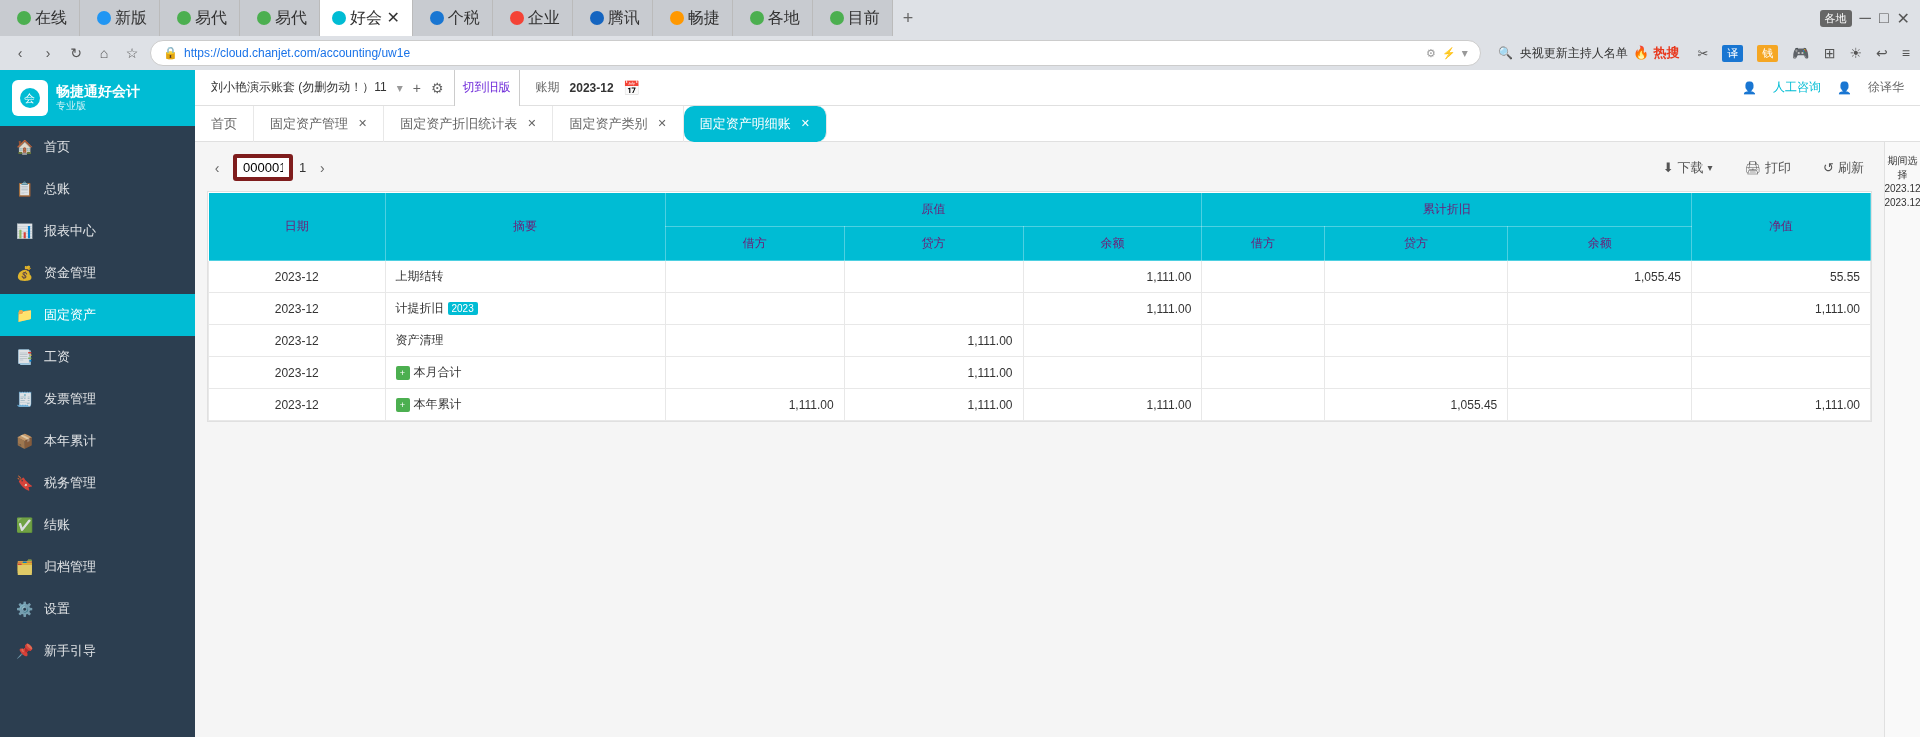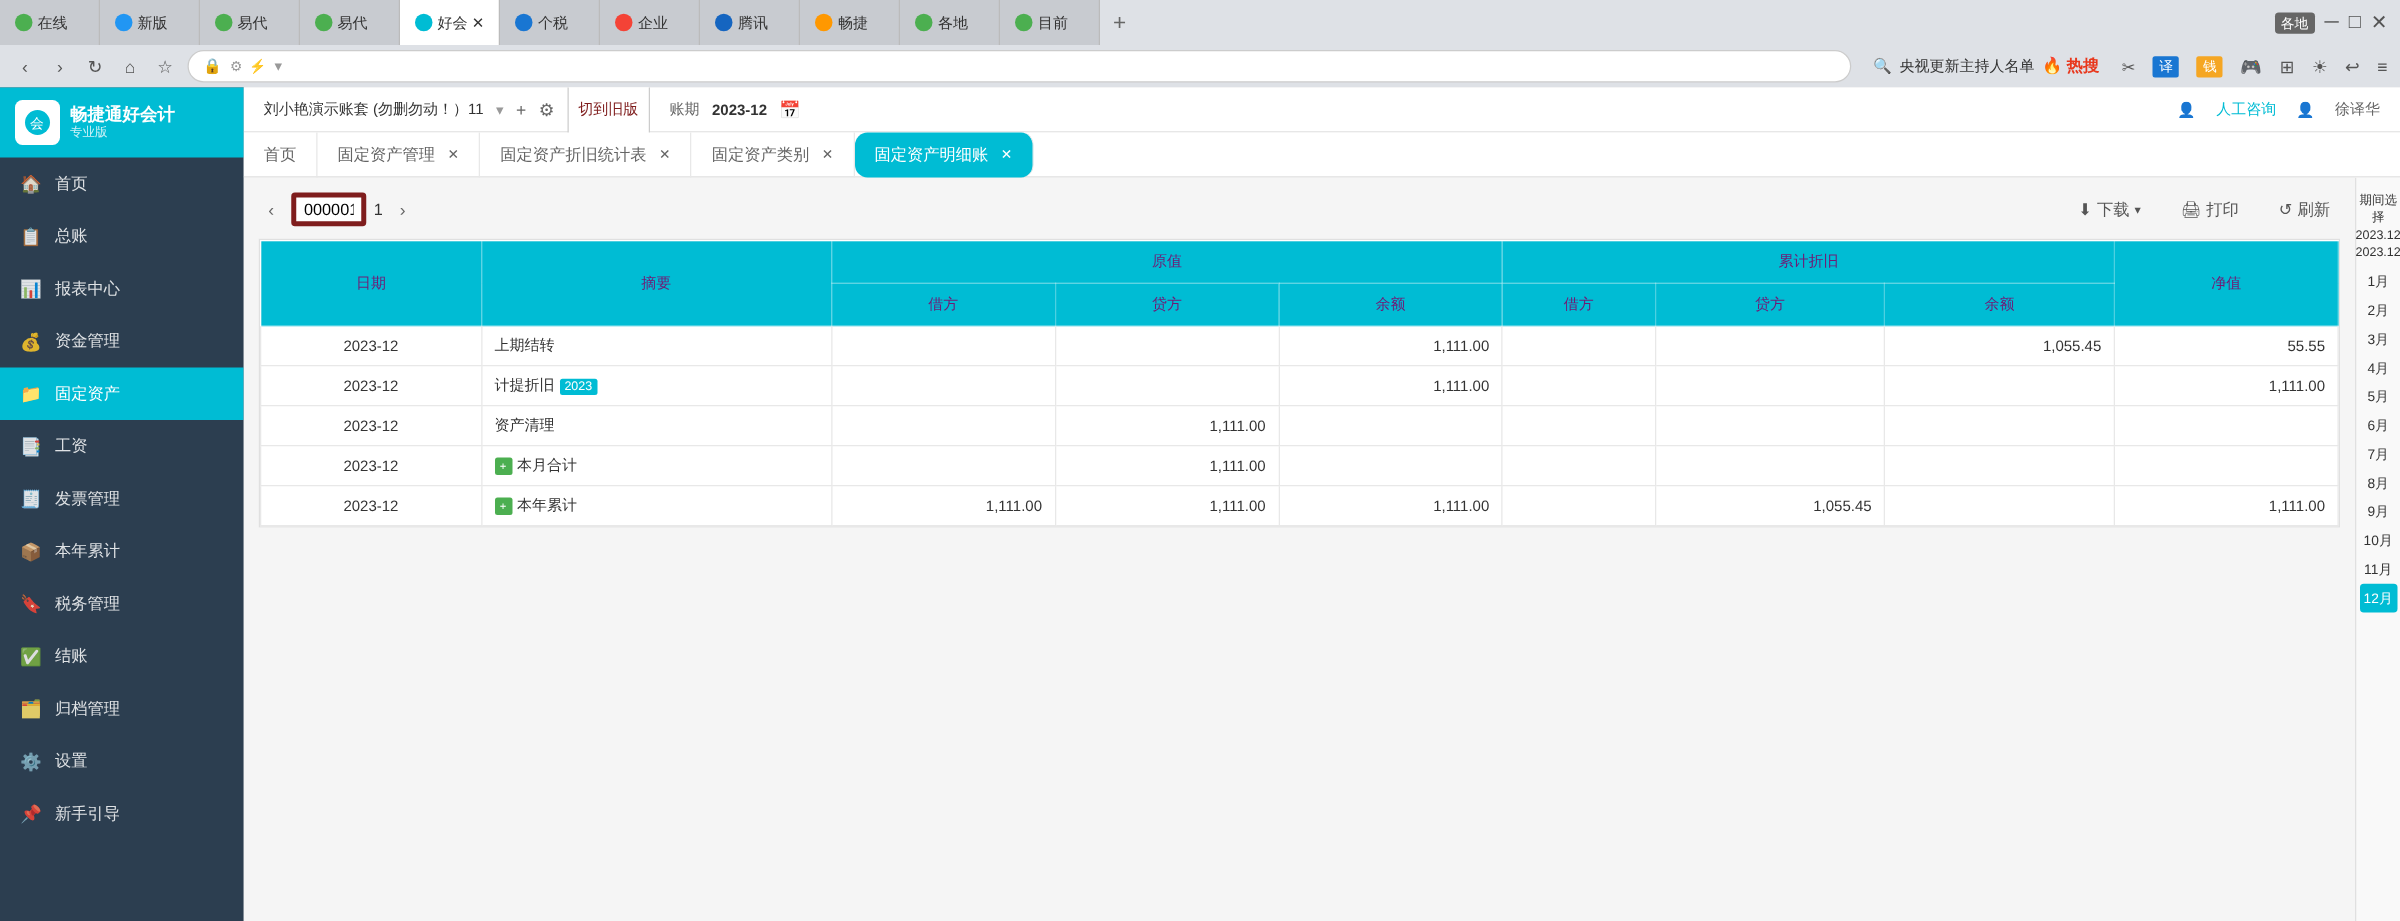--- a/index.html
+++ b/index.html
@@ -8,7 +8,7 @@
     
     .browser-chrome { background: #dee1e6; height: 70px; }
     .tab-bar { display: flex; align-items: stretch; height: 36px; background: #dee1e6; padding-left: 0; }
-    .tab { display: flex; align-items: center; padding: 0 12px; font-size: 12px; color: #333; background: #c8cbd0; border-right: 1px solid #bbb; cursor: pointer; min-width: 80px; gap: 4px; }
+    .tab { display: flex; align-items: center; padding: 0 12px; font-size: 16px; color: #333; background: #c8cbd0; border-right: 1px solid #bbb; cursor: pointer; min-width: 80px; gap: 4px; justify-content: flex-end; }
     .tab.active { background: #fff; color: #333; }
     .tab-add { padding: 0 10px; font-size: 18px; color: #666; cursor: pointer; display: flex; align-items: center; }
     .tab-controls { margin-left: auto; display: flex; align-items: center; gap: 8px; padding-right: 10px; font-size: 16px; color: #555; }

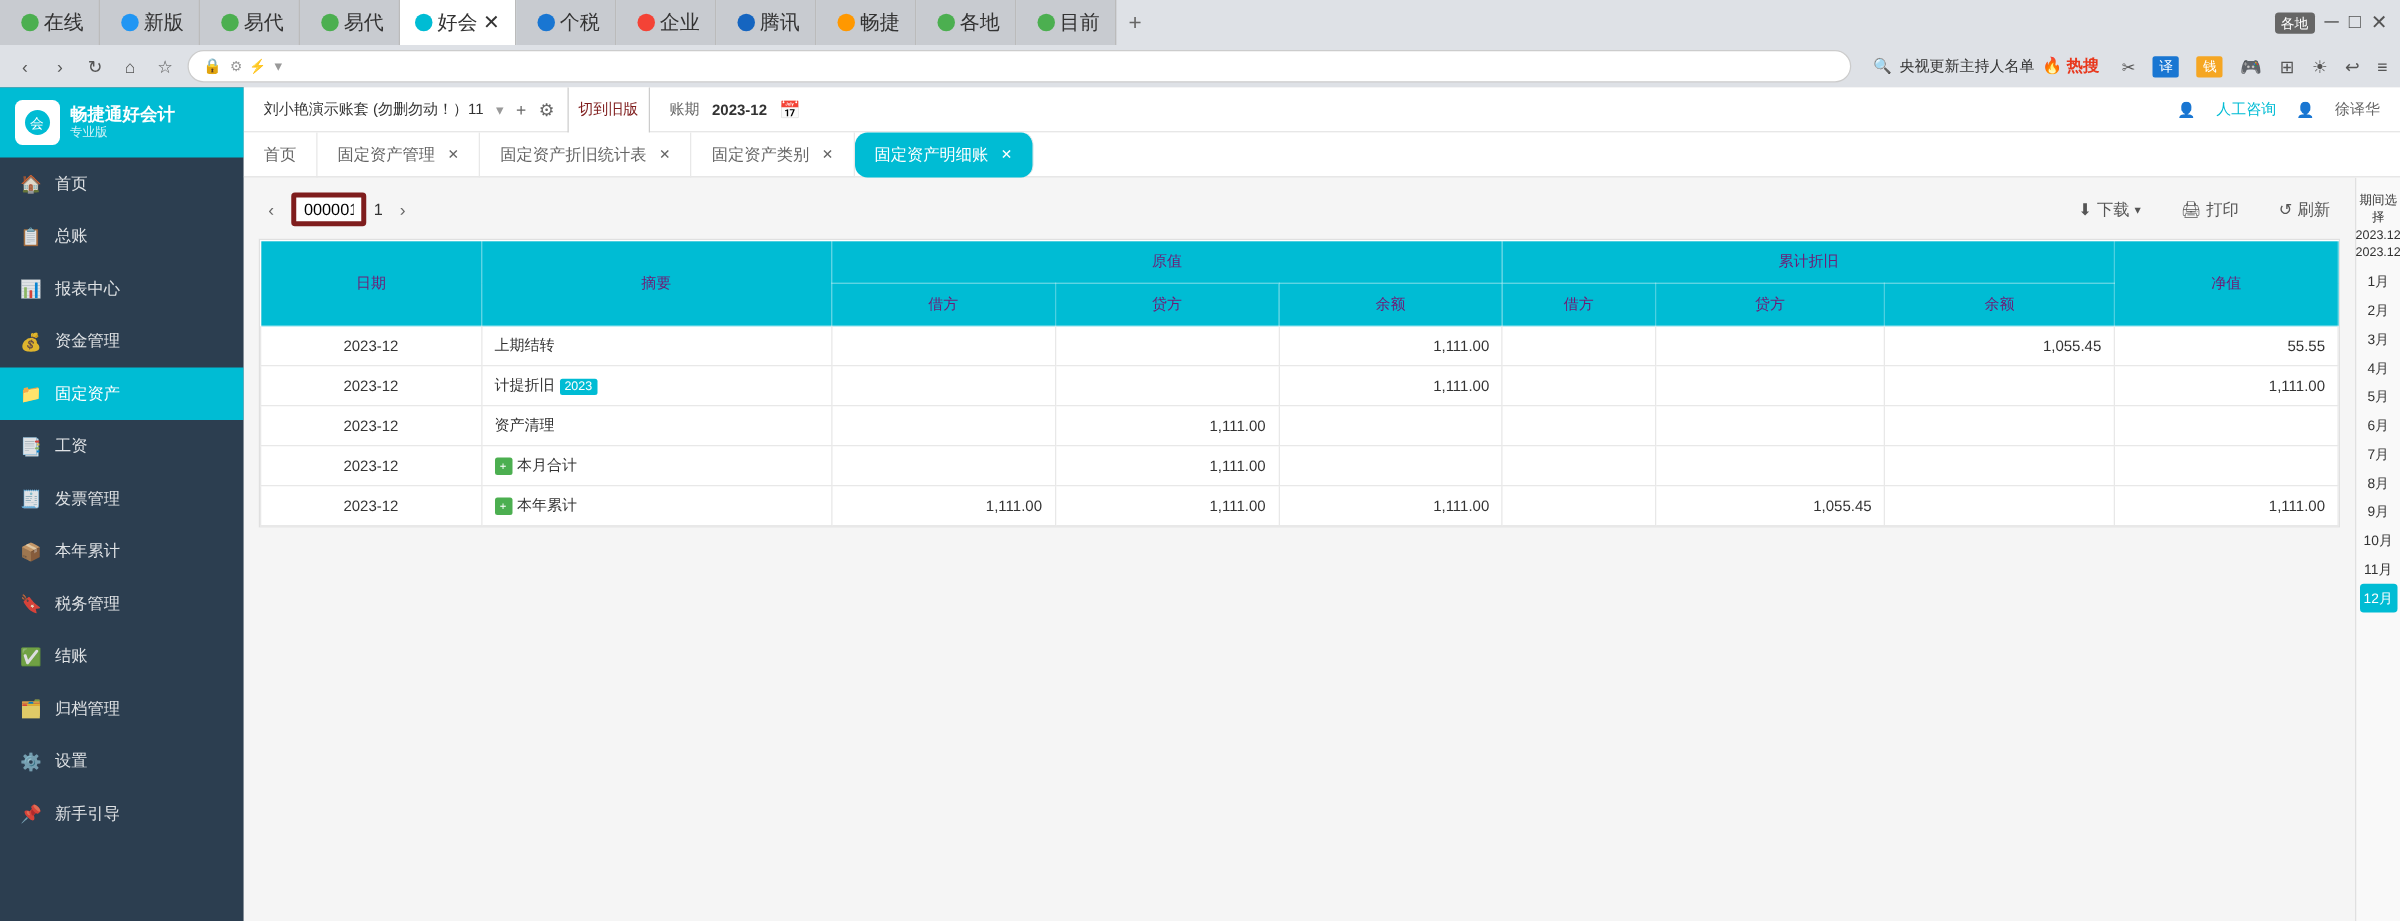--- a/index.html
+++ b/index.html
@@ -146,6 +146,7 @@
     <div class="nav-btn">☆</div>
     <div class="address-input">
       <span style="color:#4CAF50;font-size:12px;">🔒</span>
+      <span class="address-text">https://cloud.chanjet.com/accounting/uw1e</span>
       <span style="color:#999;font-size:11px;">⚙</span>
       <span style="color:#f90;font-size:11px;">⚡</span>
       <span style="color:#999;">▾</span>

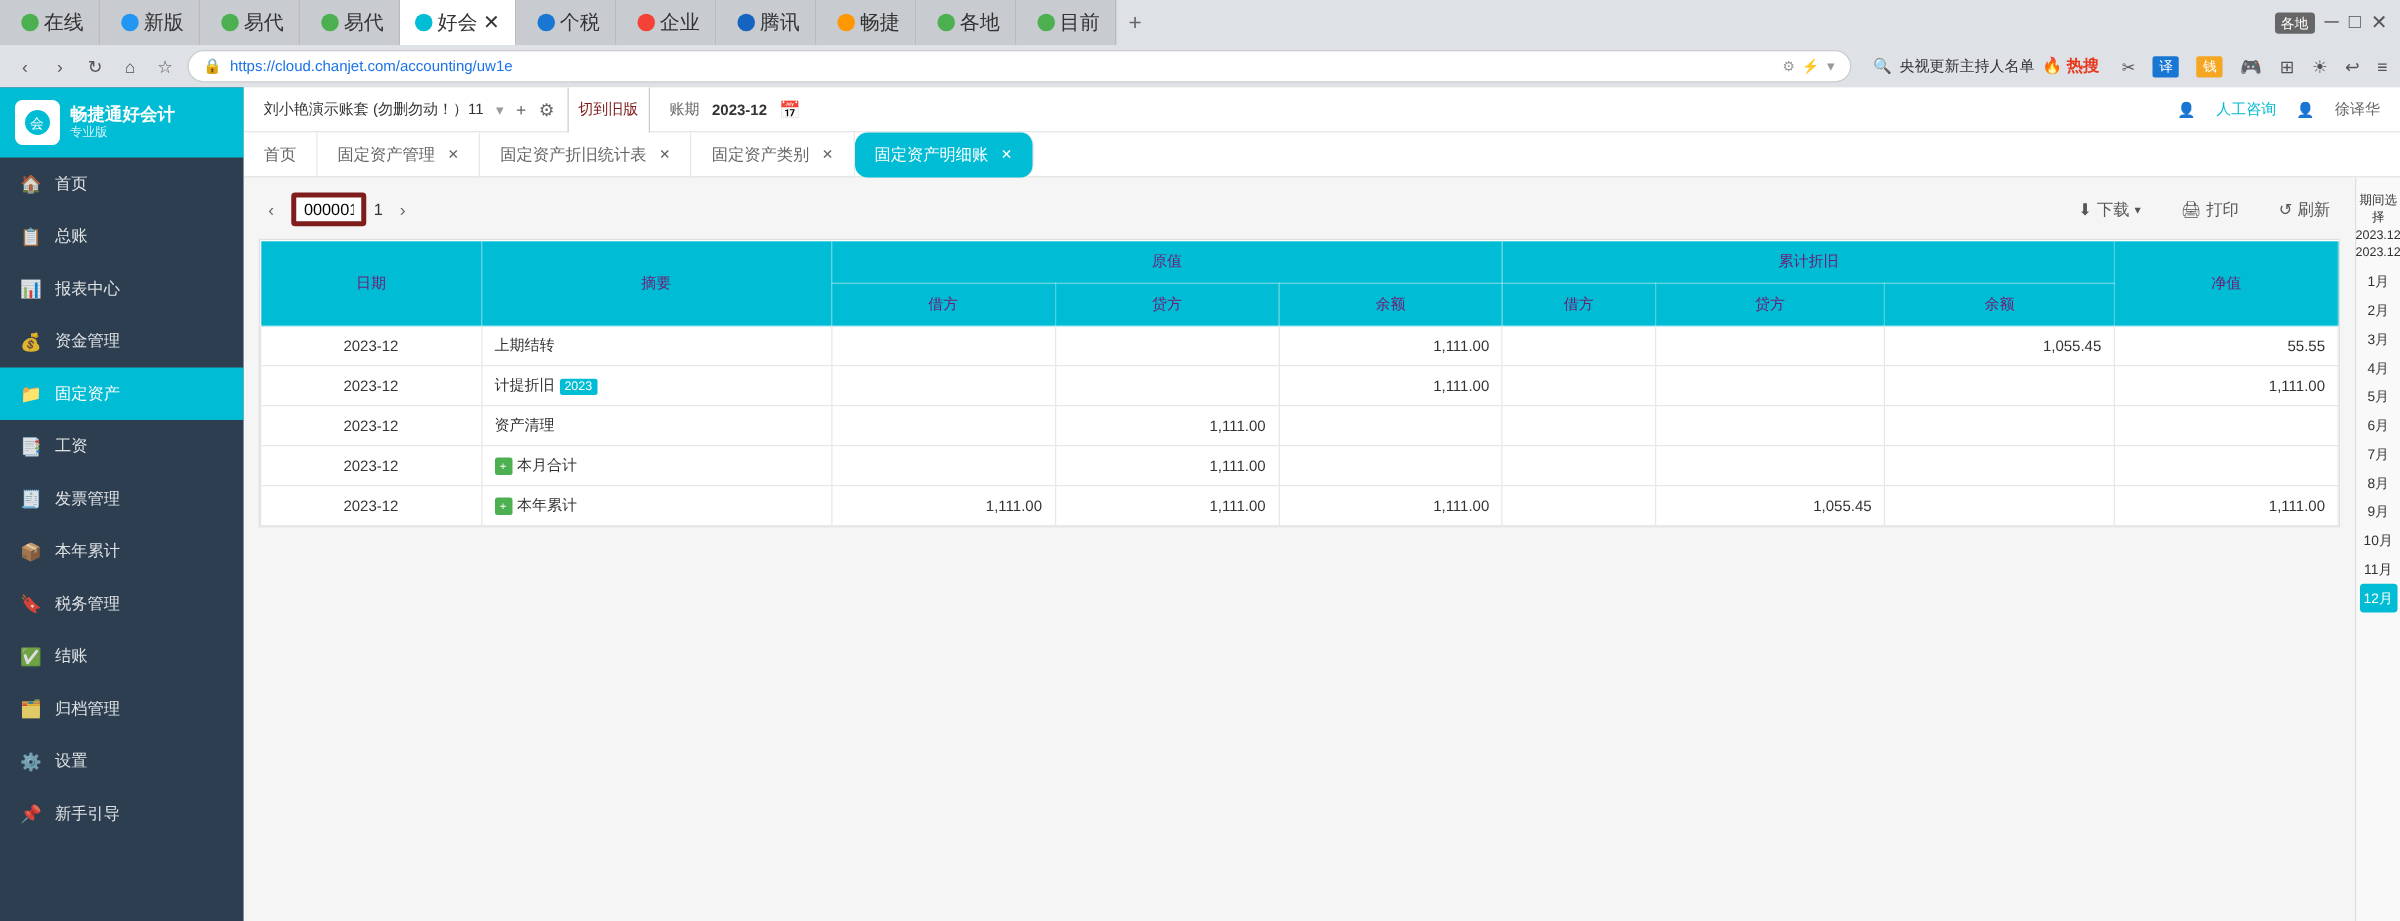--- a/index.html
+++ b/index.html
@@ -42,7 +42,7 @@
     
     .top-bar { height: 36px; background: #fff; border-bottom: 1px solid #e0e0e0; display: flex; align-items: center; padding: 0 16px; gap: 10px; }
     .top-bar-right { margin-left: auto; display: flex; align-items: center; gap: 16px; font-size: 12px; color: #666; }
-    .btn-switch { border: 1px solid #ccc; border-radius: 3px; padding: 14px 8px; cursor: pointer; font-size: 12px; color: #7f1d1d; background: #fff; }
+    .btn-switch { border: 1px solid #ccc; border-radius: 3px; padding: 14px 8px; cursor: pointer; font-size: 12px; color: #6d28d9; background: #fff; }
 
     
     .page-tabs { height: 36px; background: #fff; border-bottom: 1px solid #e0e0e0; display: flex; align-items: center; padding: 0 0; }

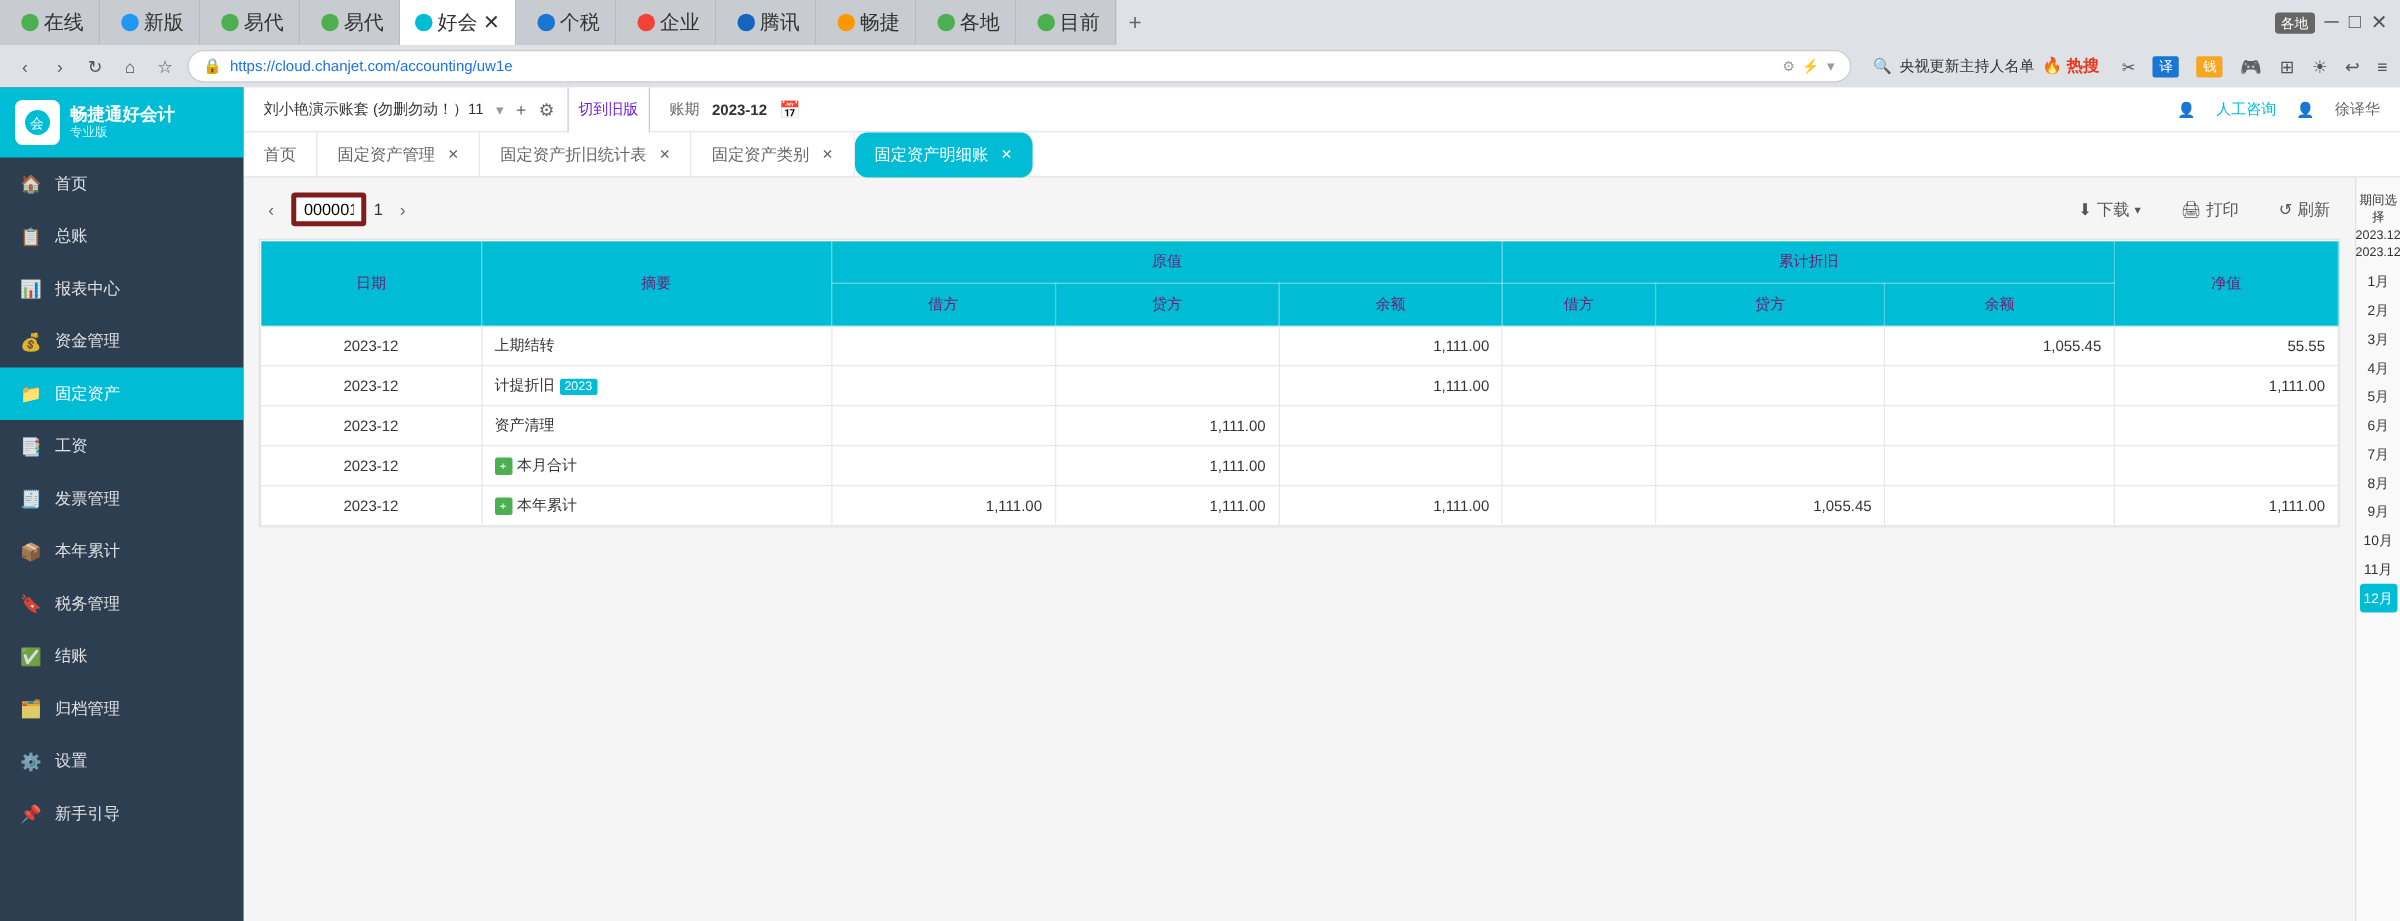--- a/index.html
+++ b/index.html
@@ -396,20 +396,6 @@
               <div style="font-size: 10px; color: rgb(51, 51, 51);">2023.12</div>
             </div>
         </div>
-        <div id="month-list">
-            <div class="period-item">1月</div>
-            <div class="period-item">2月</div>
-            <div class="period-item">3月</div>
-            <div class="period-item">4月</div>
-            <div class="period-item">5月</div>
-            <div class="period-item">6月</div>
-            <div class="period-item">7月</div>
-            <div class="period-item">8月</div>
-            <div class="period-item">9月</div>
-            <div class="period-item">10月</div>
-            <div class="period-item">11月</div>
-            <div class="period-item active">12月</div>
-          </div>
       </div>
     </div>
   </div>

